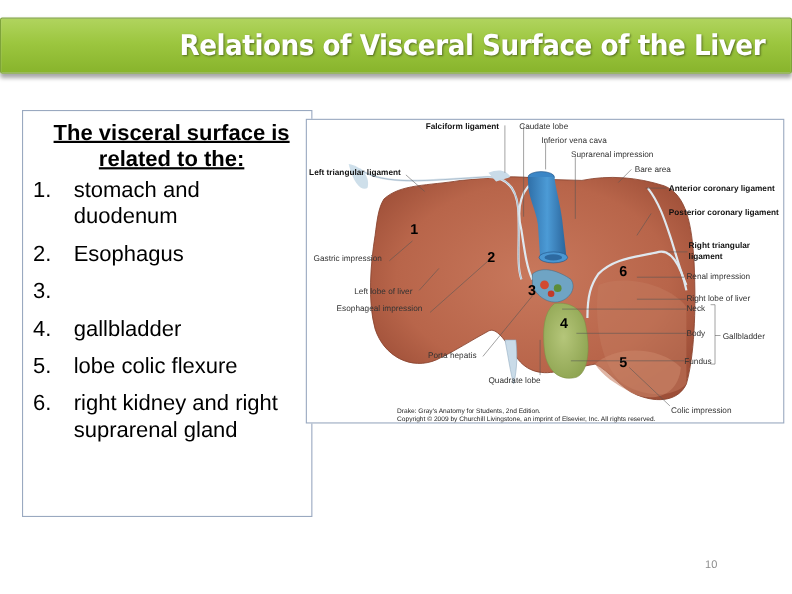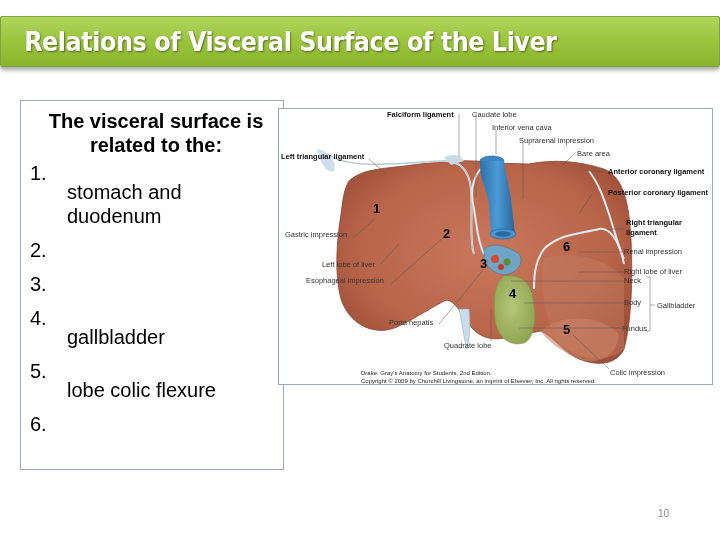--- a/index.html
+++ b/index.html
@@ -9,7 +9,7 @@
       background: linear-gradient(to bottom, #b0d45e 0%, #9cc63f 45%, #88b42c 100%);
       border: 1px solid #7ea33a; border-radius: 2px;
       box-shadow: 0 3px 4px rgba(0,0,0,0.35);
-      display: flex; align-items: center; justify-content: flex-start;
+      display: flex; align-items: center; justify-content: flex-end;
     }
     .title-text {
       font-family: "DejaVu Sans", sans-serif; font-weight: bold; font-size: 26px; color: #ffffff;

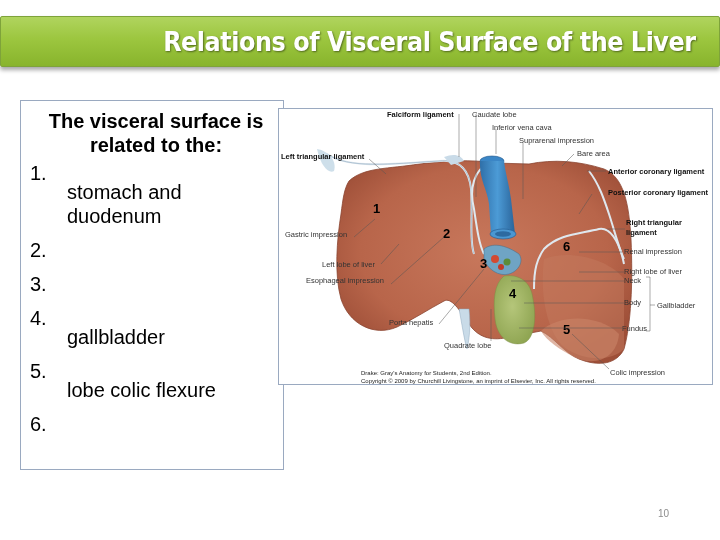--- a/index.html
+++ b/index.html
@@ -22,7 +22,7 @@
     }
     .text-heading {
       font-family: "Liberation Sans", sans-serif; font-weight: bold; font-size: 20px; line-height: 24px;
-      text-align: center; color: #000; margin: 8px 0 0 8px;
+      text-align: center; color: #000; margin: 8px 0 0 8px; text-decoration: underline;
     }
     .list { list-style: none; margin: 4px 0 0 0; padding: 0; }
     .list li { display: flex; font-size: 20px; line-height: 24px; color: #000; margin-bottom: 10px; }

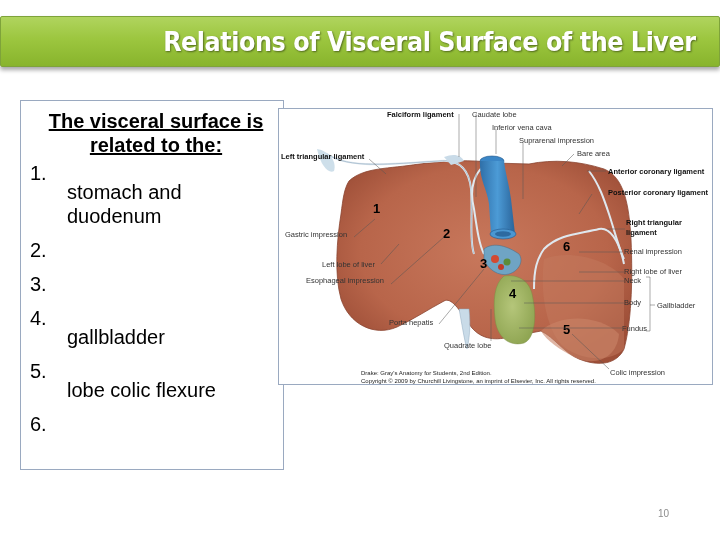--- a/index.html
+++ b/index.html
@@ -27,7 +27,7 @@
     .list { list-style: none; margin: 4px 0 0 0; padding: 0; }
     .list li { display: flex; font-size: 20px; line-height: 24px; color: #000; margin-bottom: 10px; }
     .list li .num { width: 46px; padding-left: 9px; flex: none; box-sizing: border-box; }
-    .list li .txt { flex: 1; padding-right: 8px; margin-top: 19px; }
+    .list li .txt { flex: 1; padding-right: 8px; }
     .figure-box {
       position: absolute; left: 278px; top: 108px; width: 435px; height: 277px;
       border: 1px solid #9aa9c0; background: #fff; box-sizing: border-box; overflow: hidden;

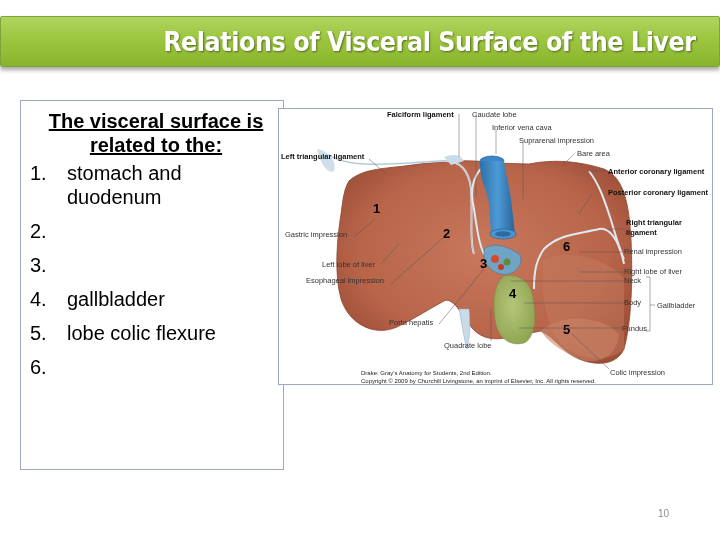--- a/index.html
+++ b/index.html
@@ -55,6 +55,7 @@
       </li>
     <li>
         <span class="num">2.</span>
+        <span class="txt">Esophagus</span>
       </li>
     <li>
         <span class="num">3.</span>

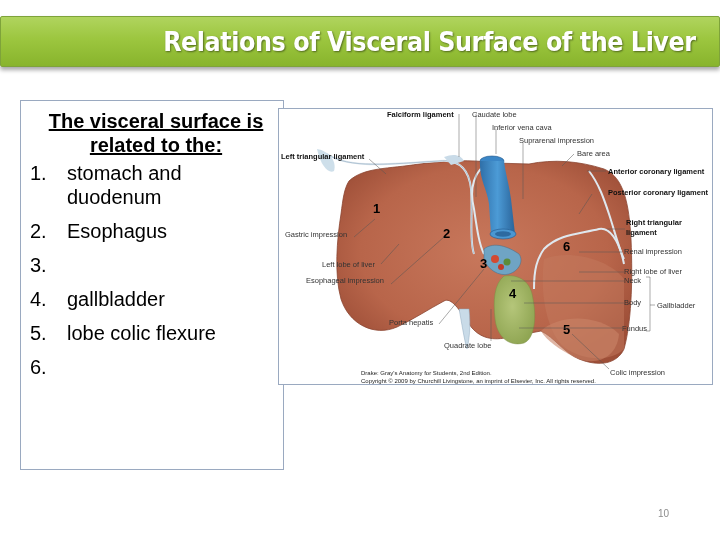--- a/index.html
+++ b/index.html
@@ -70,6 +70,7 @@
       </li>
     <li>
         <span class="num">6.</span>
+        <span class="txt">right kidney and right suprarenal gland</span>
       </li>
   </ol>
 </div>

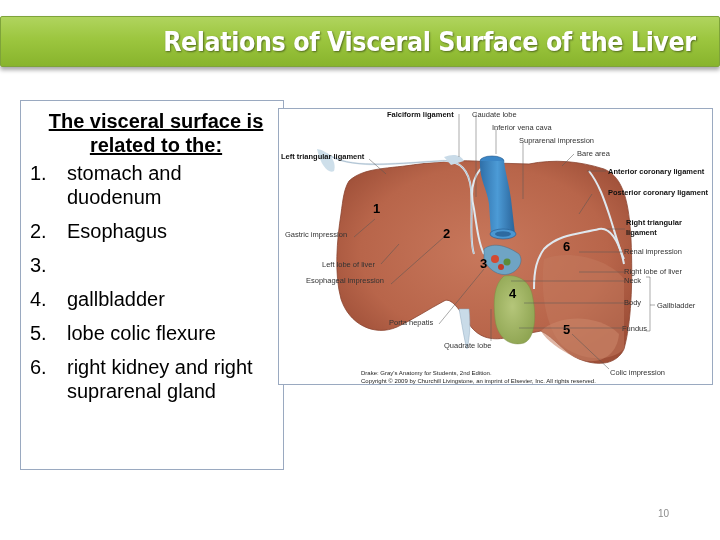--- a/index.html
+++ b/index.html
@@ -37,7 +37,7 @@
     .lblb { font-family: "Liberation Sans", sans-serif; font-size: 7.5px; font-weight: bold; fill: #111; }
     .num-l { font-family: "Liberation Sans", sans-serif; font-size: 13px; font-weight: bold; fill: #000; }
     .credit { font-family: "Liberation Sans", sans-serif; font-size: 6px; fill: #222; }
-    .page-number { position: absolute; left: 658px; top: 508px; font-size: 10px; color: #8c8c8c; }
+    .page-number { position: absolute; left: 641px; top: 508px; font-size: 10px; color: #8c8c8c; }
   </style>
 </head>
 <body>

